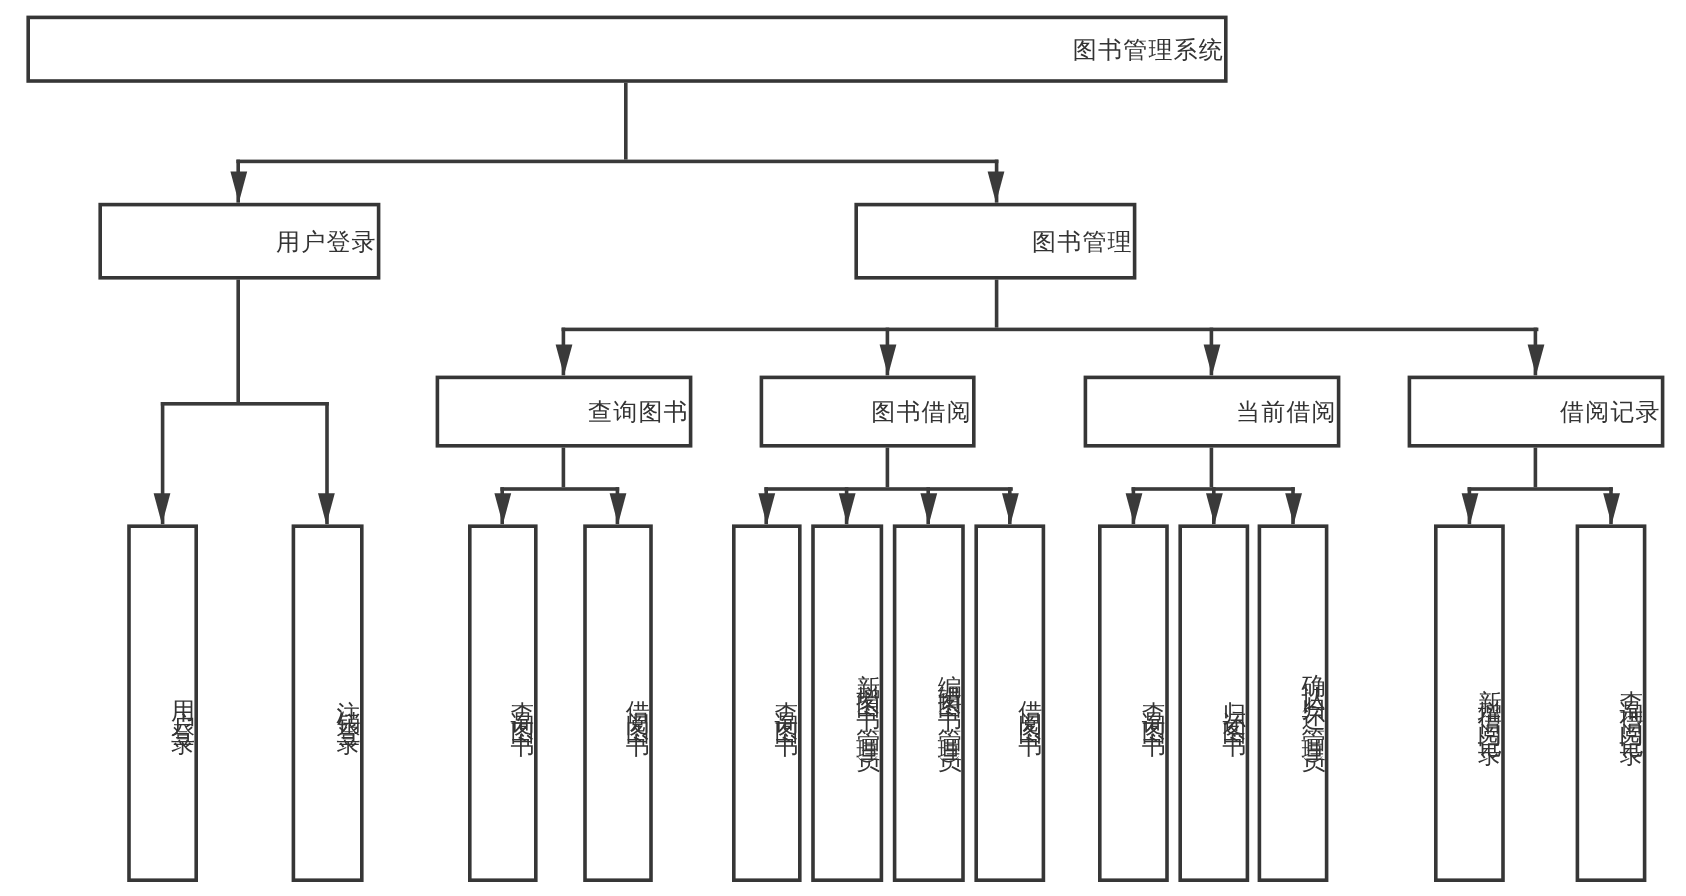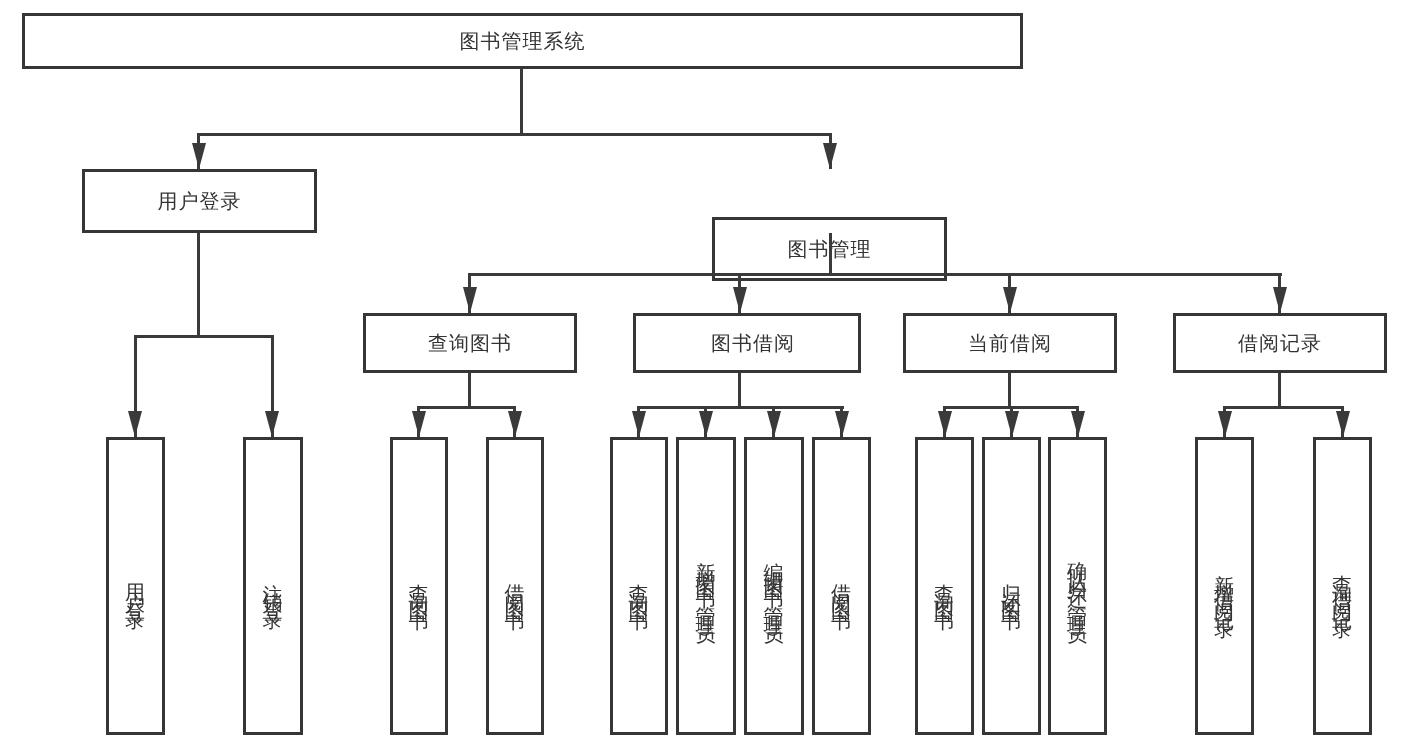--- a/index.html
+++ b/index.html
@@ -18,7 +18,7 @@
     background: #ffffff;
     display: flex;
     align-items: center;
-    justify-content: center;
+    justify-content: flex-end;
     color: #333333;
   }
   .box .lbl { font-size: 20px; letter-spacing: 1px; white-space: nowrap; }

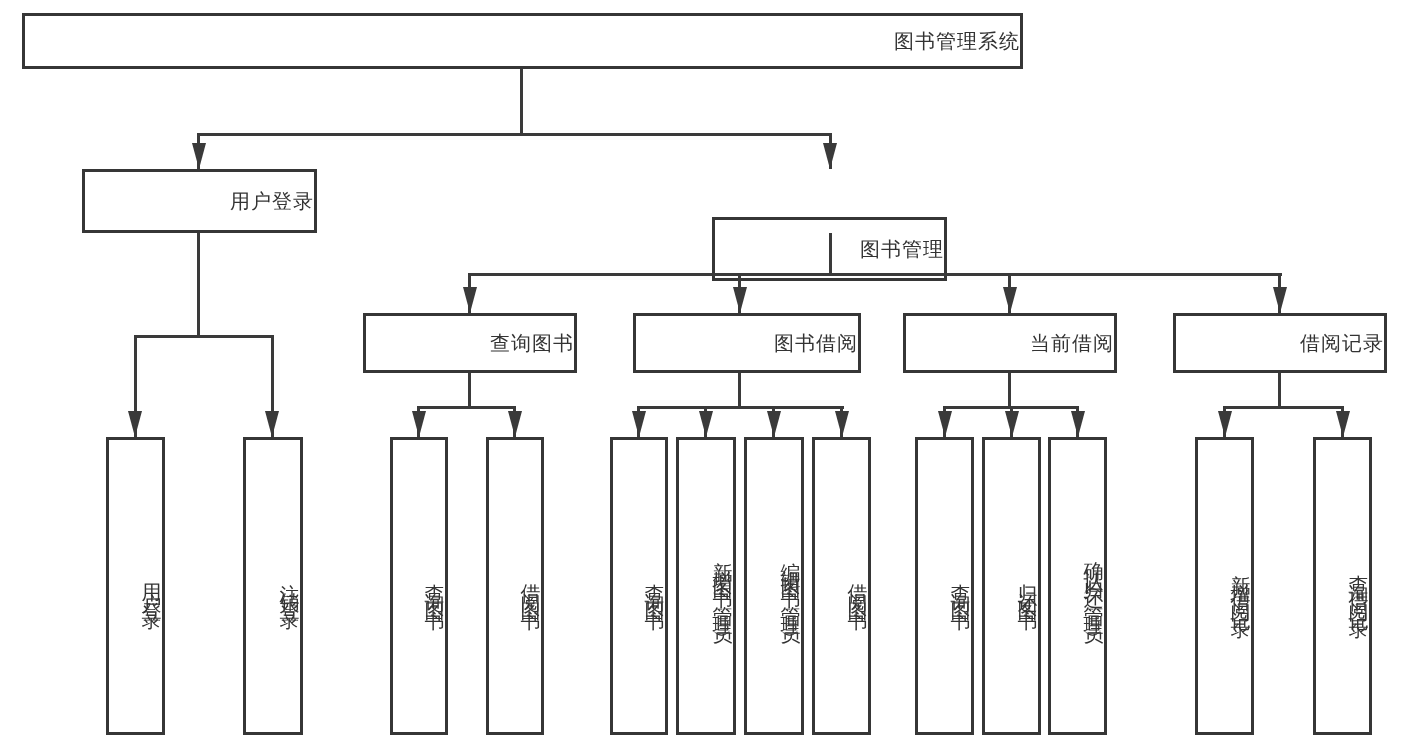--- a/index.html
+++ b/index.html
@@ -68,7 +68,7 @@
   <div class="box" style="left:82px; top:169px; width:235px; height:64px;">
     <span class="lbl">用户登录</span>
   </div>
-  <div class="box" style="left:712px; top:169px; width:235px; height:64px;margin-top:48px;">
+  <div class="box" style="left:712px; top:169px; width:235px; height:64px;">
     <span class="lbl">图书管理</span>
   </div>
 

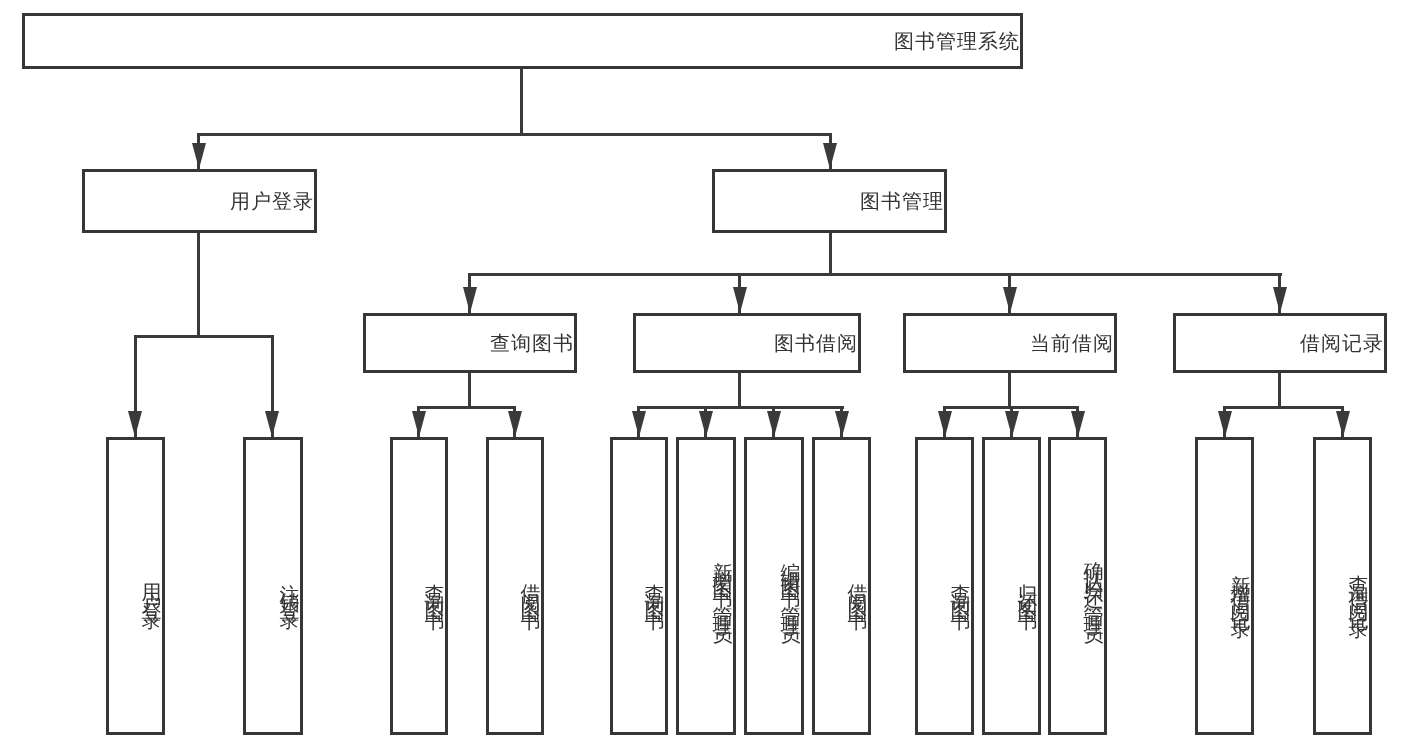--- a/index.html
+++ b/index.html
@@ -93,7 +93,7 @@
   <div class="box" style="left:363px; top:313px; width:214px; height:60px;">
     <span class="lbl">查询图书</span>
   </div>
-  <div class="box" style="left:633px; top:313px; width:228px; height:60px;padding-left:12px;">
+  <div class="box" style="left:633px; top:313px; width:180px; height:60px;padding-left:12px;">
     <span class="lbl">图书借阅</span>
   </div>
   <div class="box" style="left:903px; top:313px; width:214px; height:60px;">

